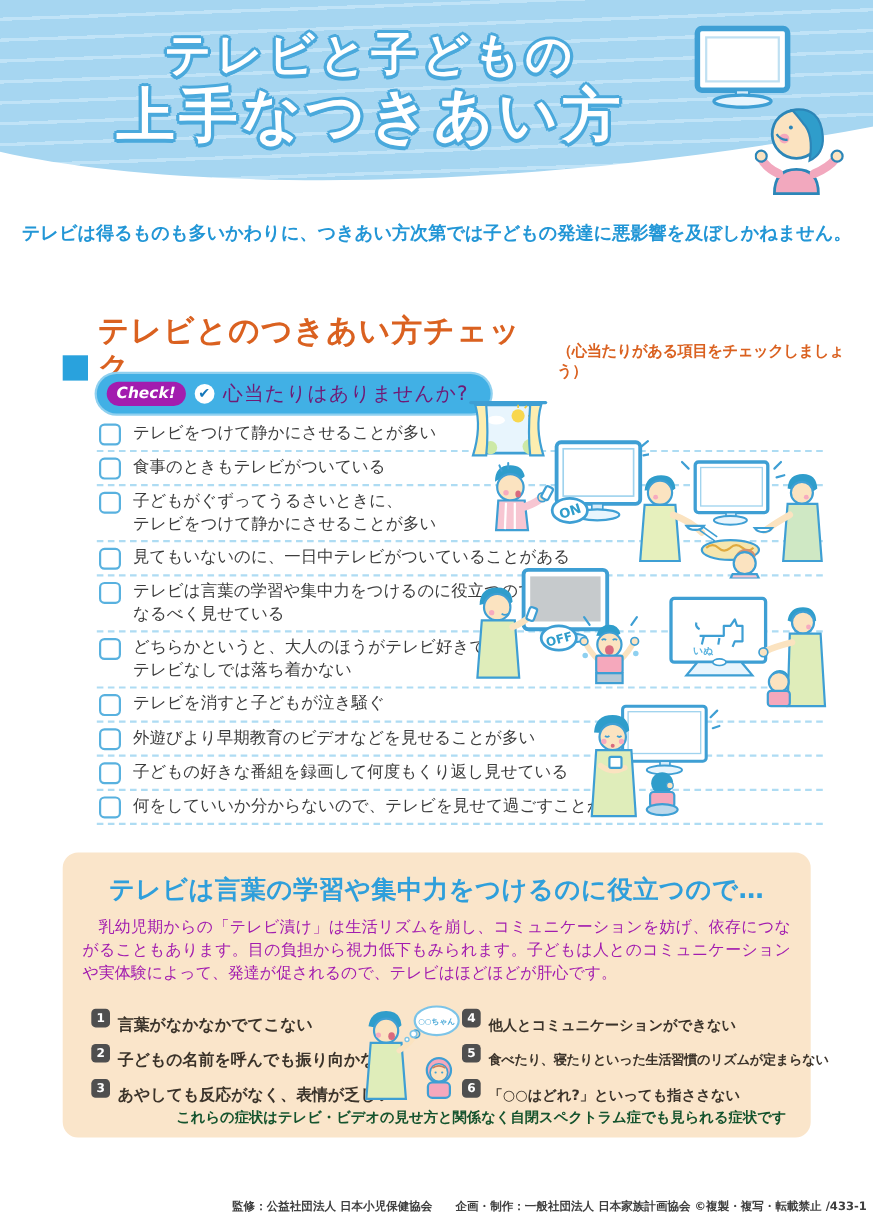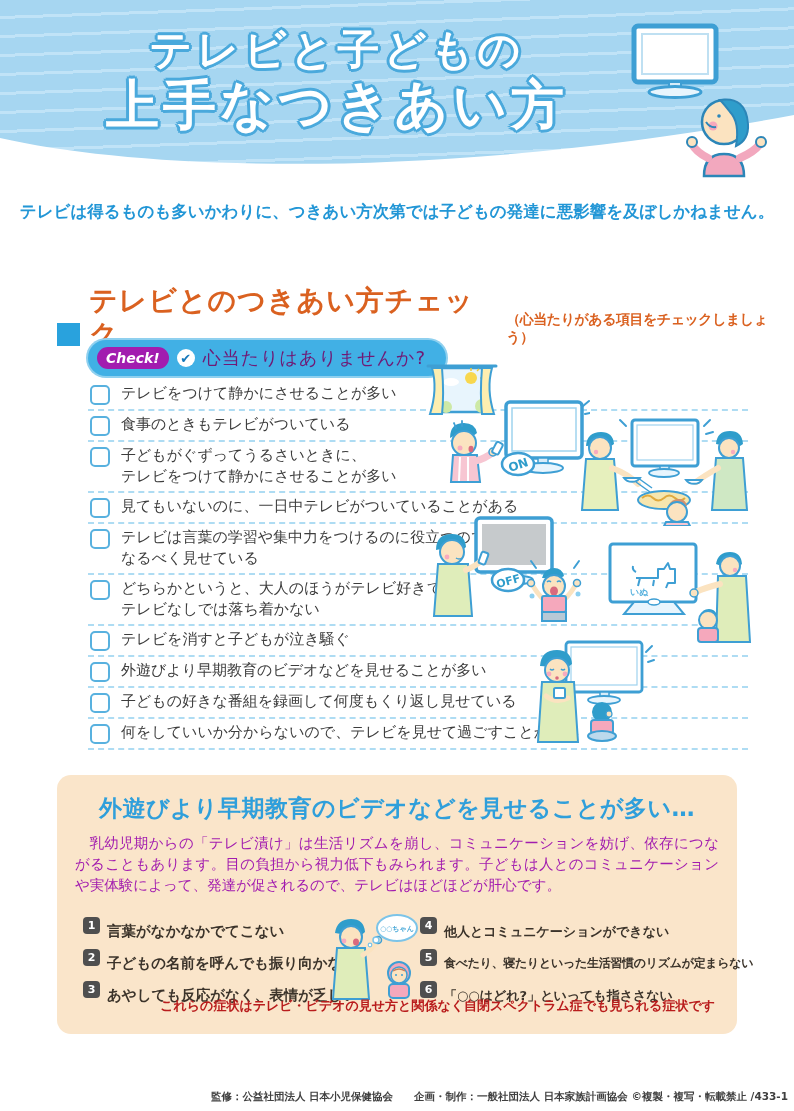--- a/index.html
+++ b/index.html
@@ -325,7 +325,7 @@
   </div>
 
   <div class="effects-box">
-    <div class="effects-heading">外遊びより早期教育のビデオなどを見せることが多い…</div>
+    <div class="effects-heading">テレビは言葉の学習や集中力をつけるのに役立つので…</div>
     <div class="effects-paragraph">乳幼児期からの「テレビ漬け」は生活リズムを崩し、コミュニケーションを妨げ、依存につながることもあります。目の負担から視力低下もみられます。子どもは人とのコミュニケーションや実体験によって、発達が促されるので、テレビはほどほどが肝心です。</div>
 
     <div class="fx-col left">

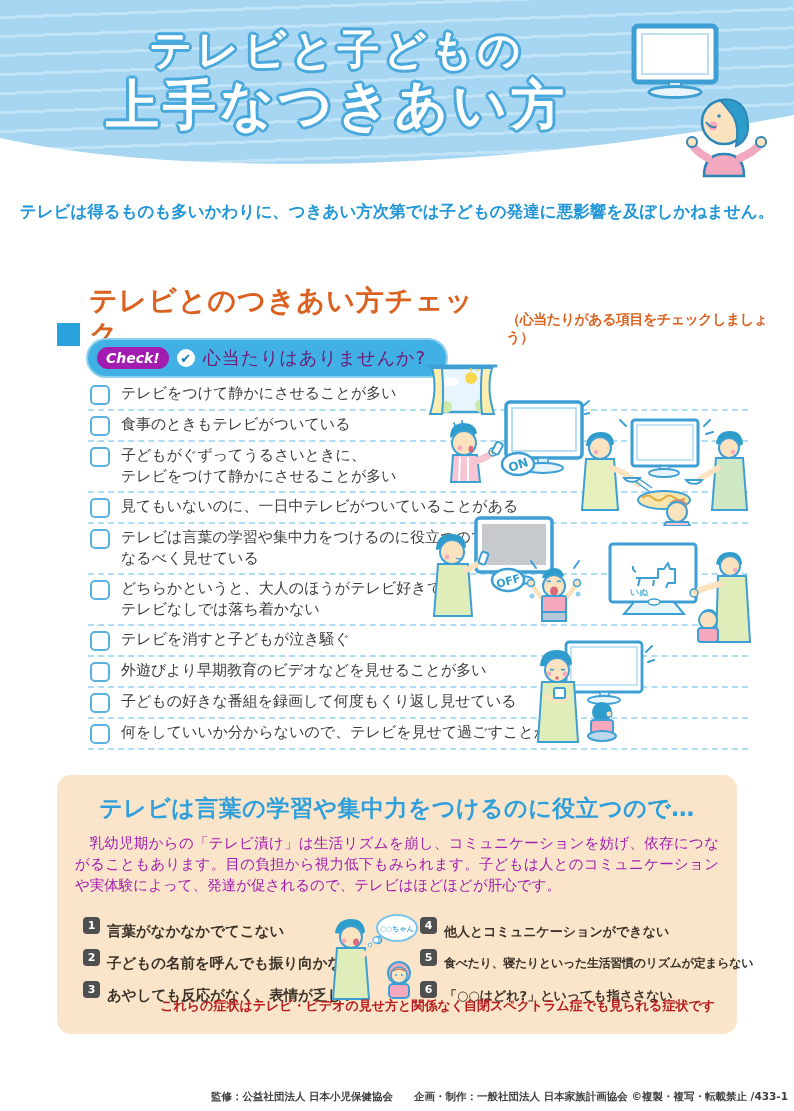--- a/index.html
+++ b/index.html
@@ -67,8 +67,8 @@
   .fx-text { font-size:14.5px; color:#3b332a; font-weight:600; white-space:nowrap;margin-top:12px; }
   .fx-col.right .fx-text { font-size:13px; }
   .fx-col.right .fx-item:nth-child(2) .fx-text { font-size:12px; letter-spacing:-0.3px; }
-  .effects-note { position:absolute; top:222px; right:22px; font-family:"DejaVu Serif","Liberation Serif",serif;
-    font-size:13px; font-weight:bold; color:#b91c1c; }
+  .effects-note { position:absolute; top:232px; right:22px; font-family:"DejaVu Serif","Liberation Serif",serif;
+    font-size:13px; font-weight:bold; color:#14532d; }
   .box-illo { position:absolute; left:272px; top:136px; }
 
   

